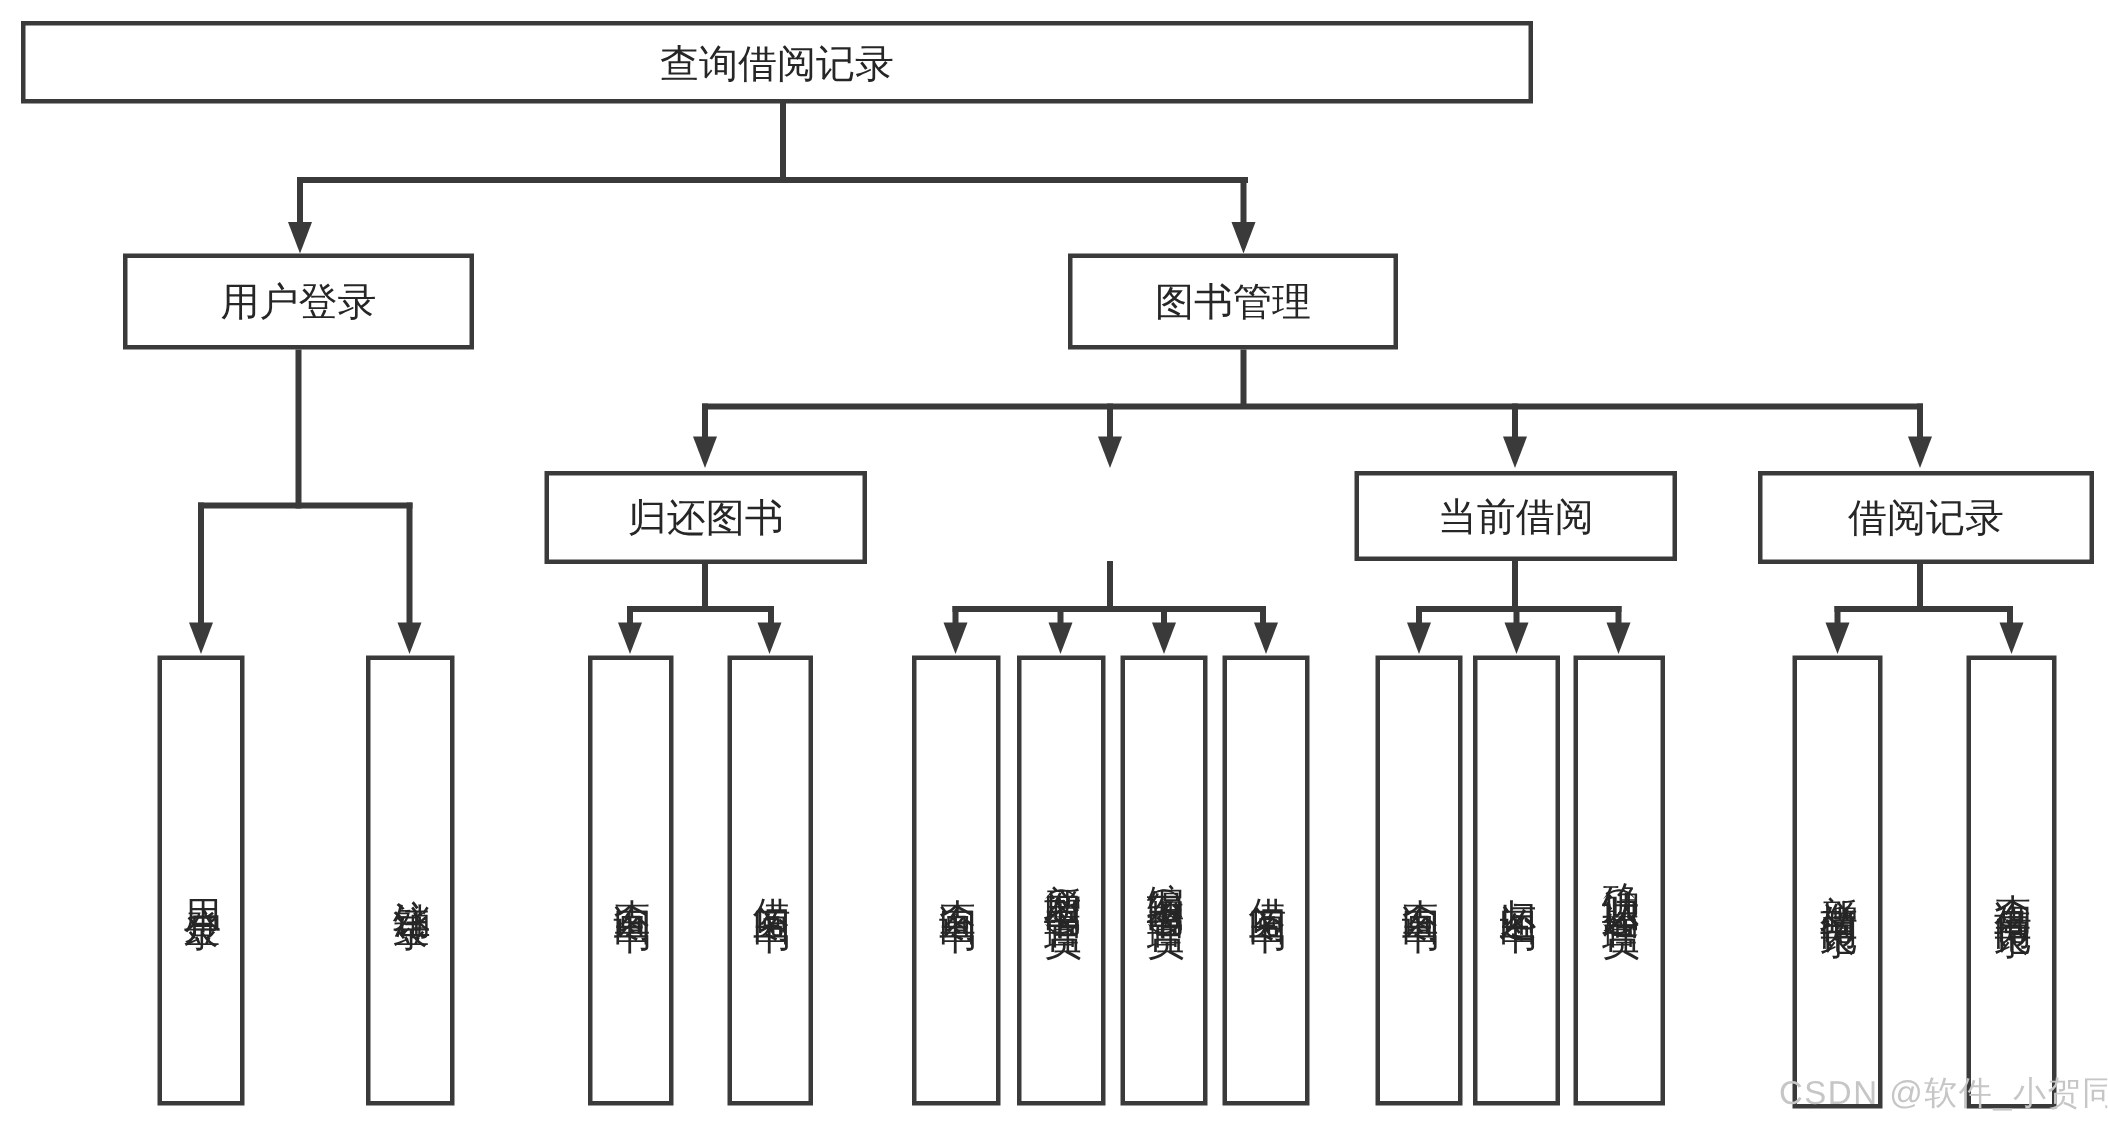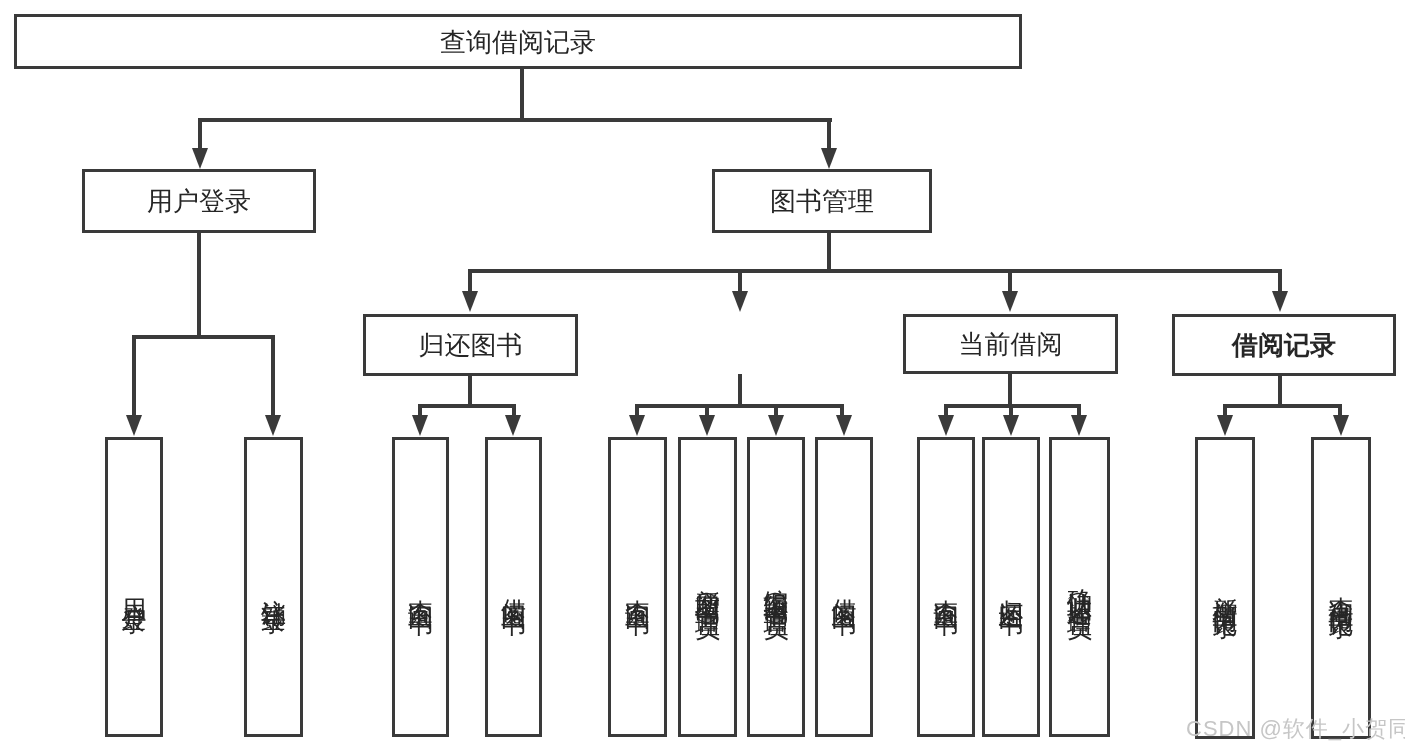--- a/index.html
+++ b/index.html
@@ -87,7 +87,7 @@
 
   <div class="bx" style="left:363px;top:314px;width:215px;height:62px;">归还图书</div>
   <div class="bx" style="left:903px;top:314px;width:215px;height:60px;">当前借阅</div>
-  <div class="bx" style="left:1172px;top:314px;width:224px;height:62px;font-weight:bold;">借阅记录</div>
+  <div class="bx" style="left:1172px;top:314px;width:224px;height:62px;">借阅记录</div>
 
   <div class="vl" style="left:468px;top:374px;height:34px;"></div>
   <div class="hl" style="left:418px;top:404px;width:98px;"></div>

